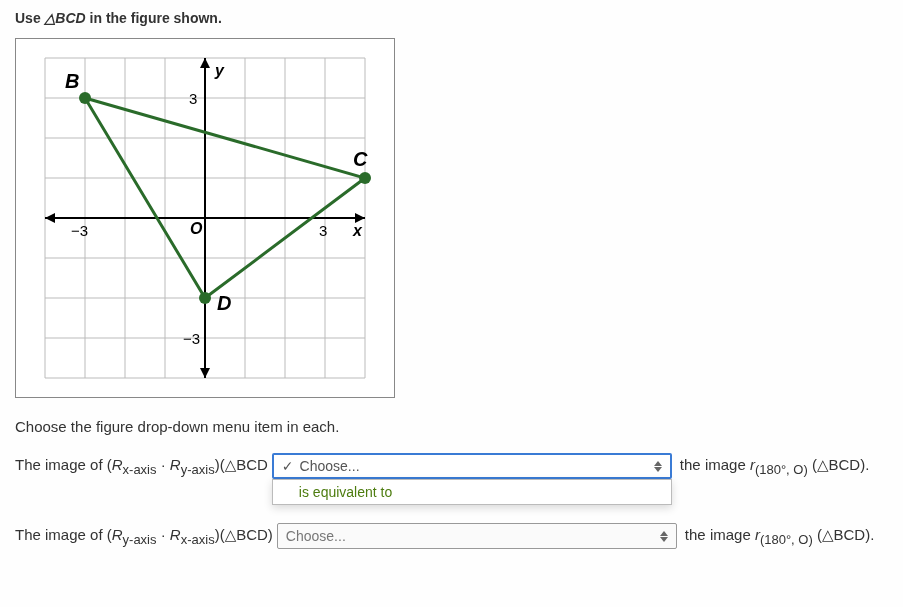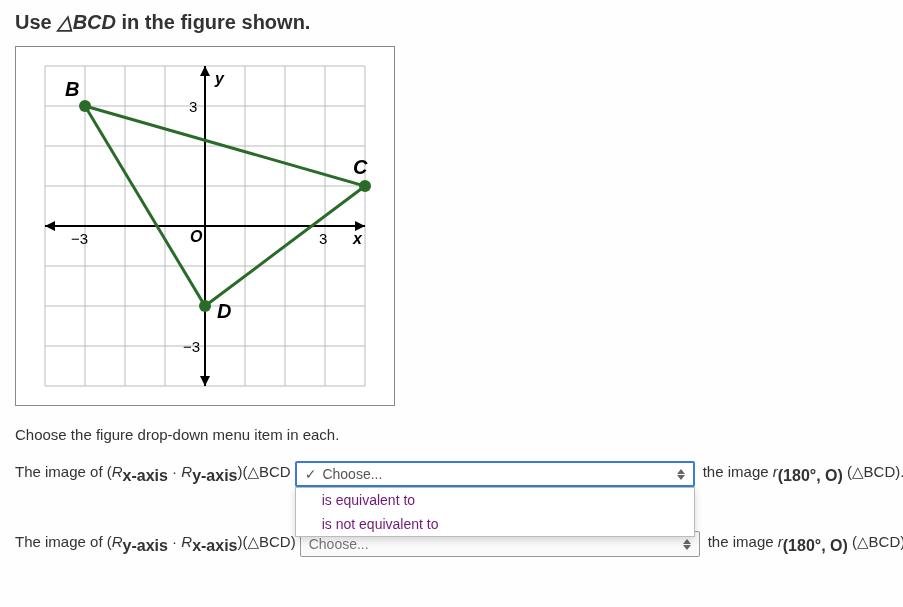--- a/index.html
+++ b/index.html
@@ -13,7 +13,7 @@
       position: relative;
     }
     .heading {
-      font-size: 20px;
+      font-size: 14px;
       font-weight: bold;
       margin-bottom: 12px;
     }

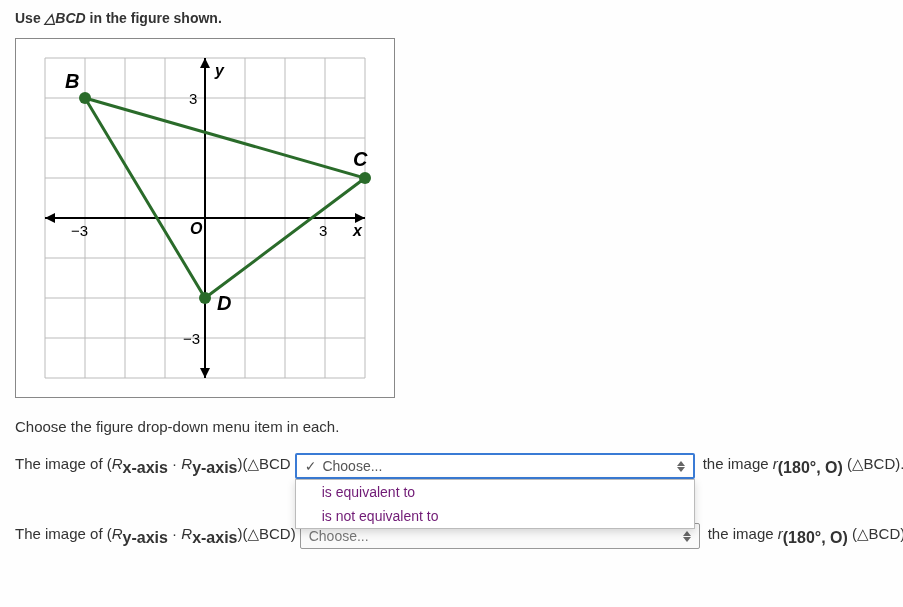--- a/index.html
+++ b/index.html
@@ -111,7 +111,7 @@
       cursor: default;
     }
     .suffix { white-space: nowrap; margin-left: 4px; }
-    sub { font-size: 16px; font-weight: bold; }
+    sub { font-size: 13px; }
     .ital { font-style: italic; }
   </style>
 </head>

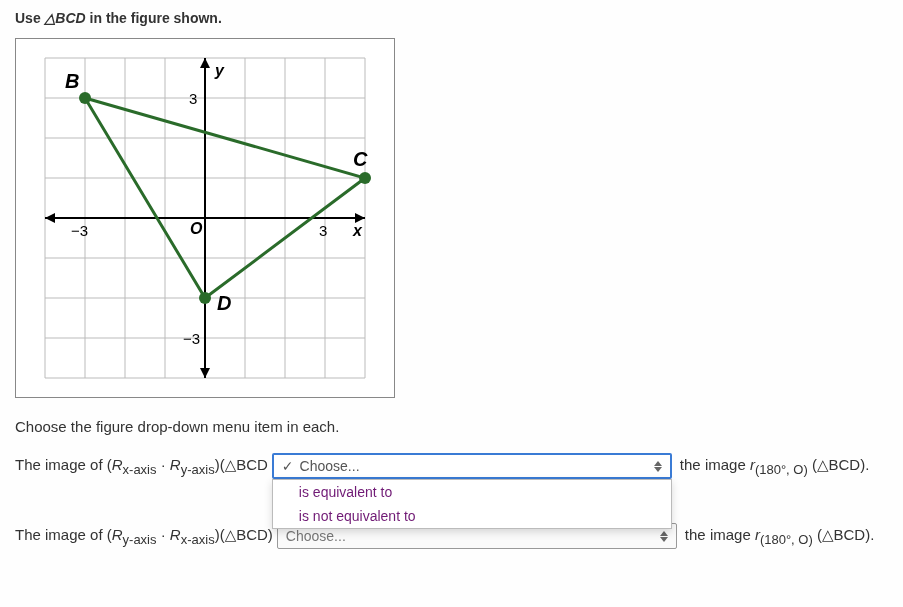--- a/index.html
+++ b/index.html
@@ -107,7 +107,7 @@
     .menu-item {
       padding: 4px 10px 4px 26px;
       font-size: 14px;
-      color: #701a75;
+      color: #4d7c0f;
       cursor: default;
     }
     .suffix { white-space: nowrap; margin-left: 4px; }

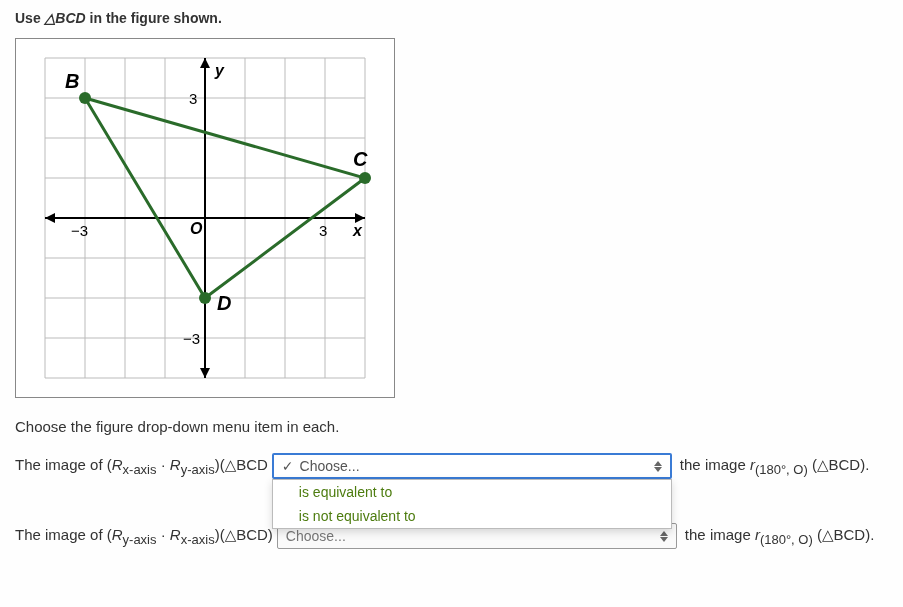--- a/index.html
+++ b/index.html
@@ -190,7 +190,6 @@
     </div>
     <div class="menu-panel">
       <div class="menu-item">is equivalent to</div>
-      <div class="menu-item">is not equivalent to</div>
     </div>
   </div>
   <span class="suffix">

